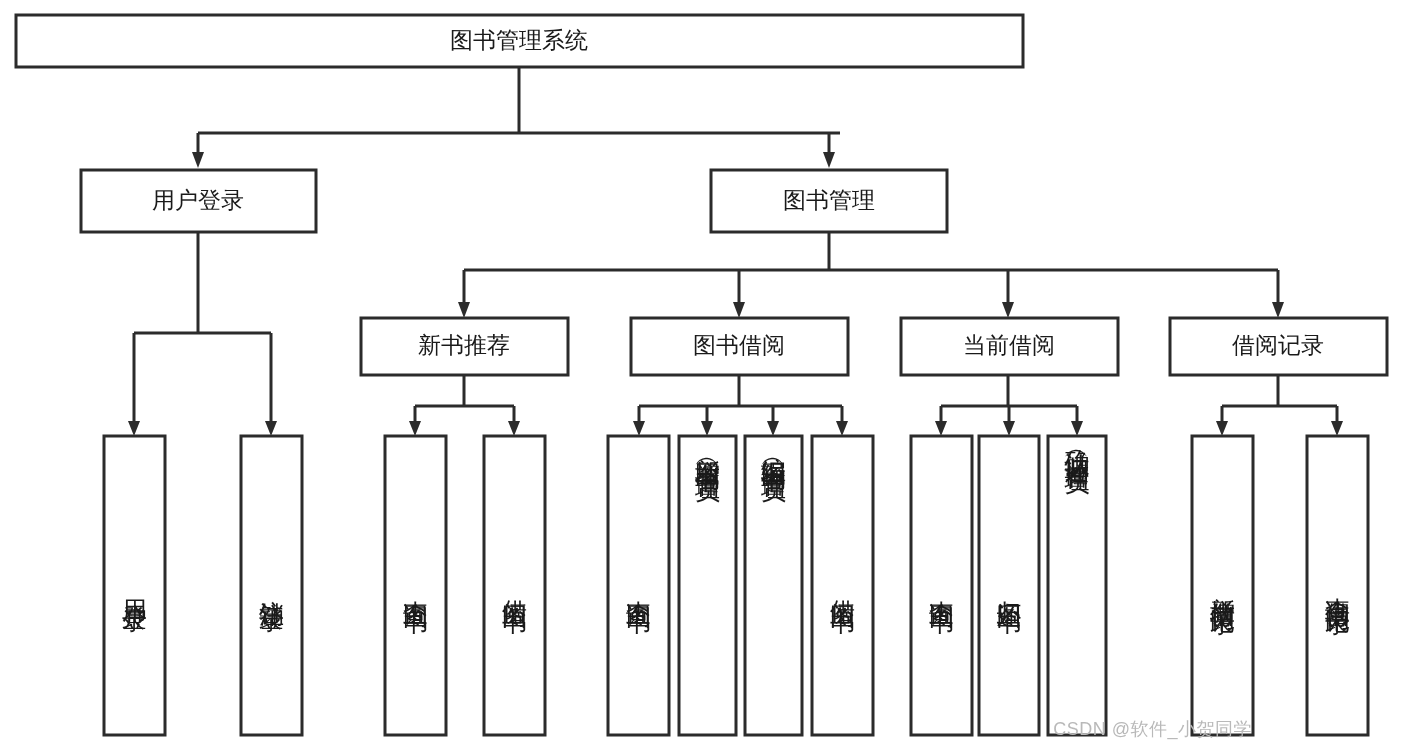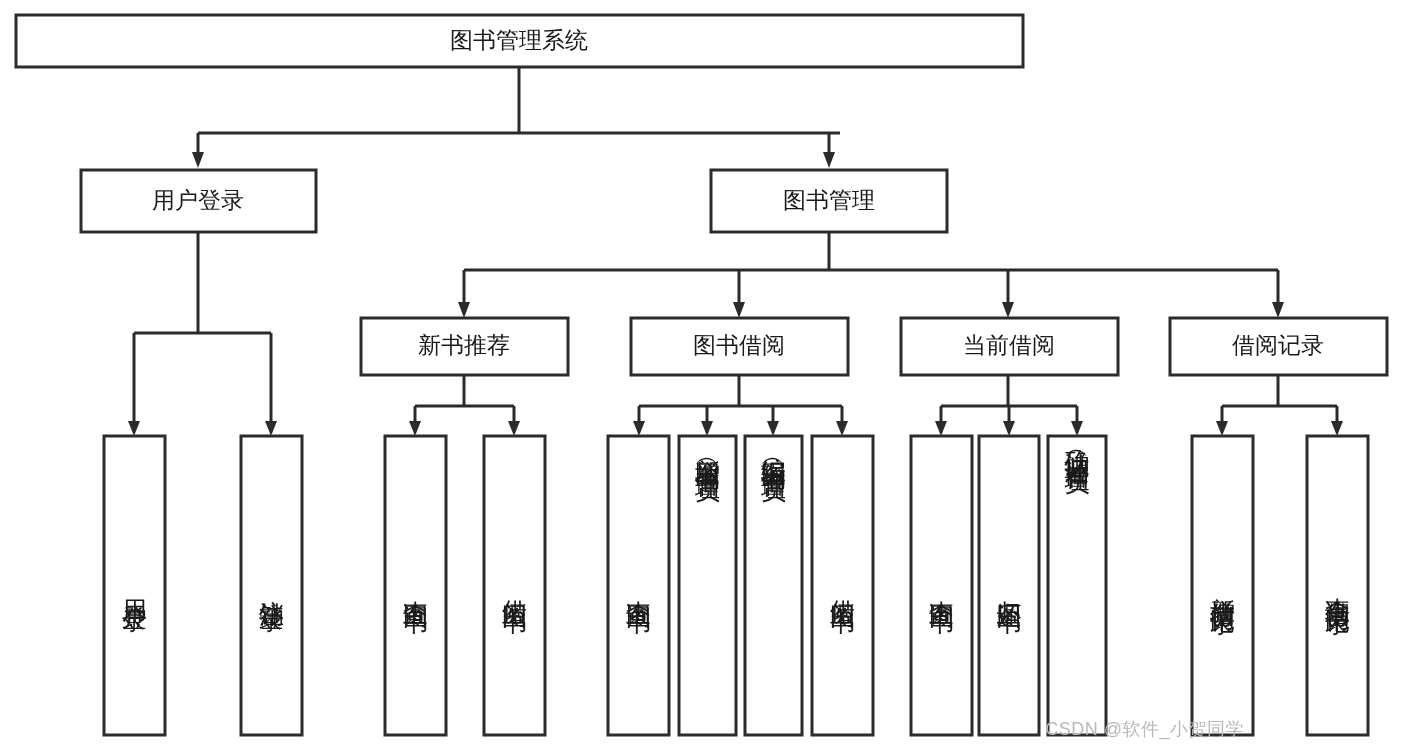--- a/index.html
+++ b/index.html
@@ -34,7 +34,7 @@
   }
   .watermark{
     position:absolute;
-    right:14px;bottom:6px;
+    right:6px;bottom:6px;
     font-family:"Liberation Sans","DejaVu Sans",sans-serif;
     font-size:18px;
     color:#b9b9b9;

